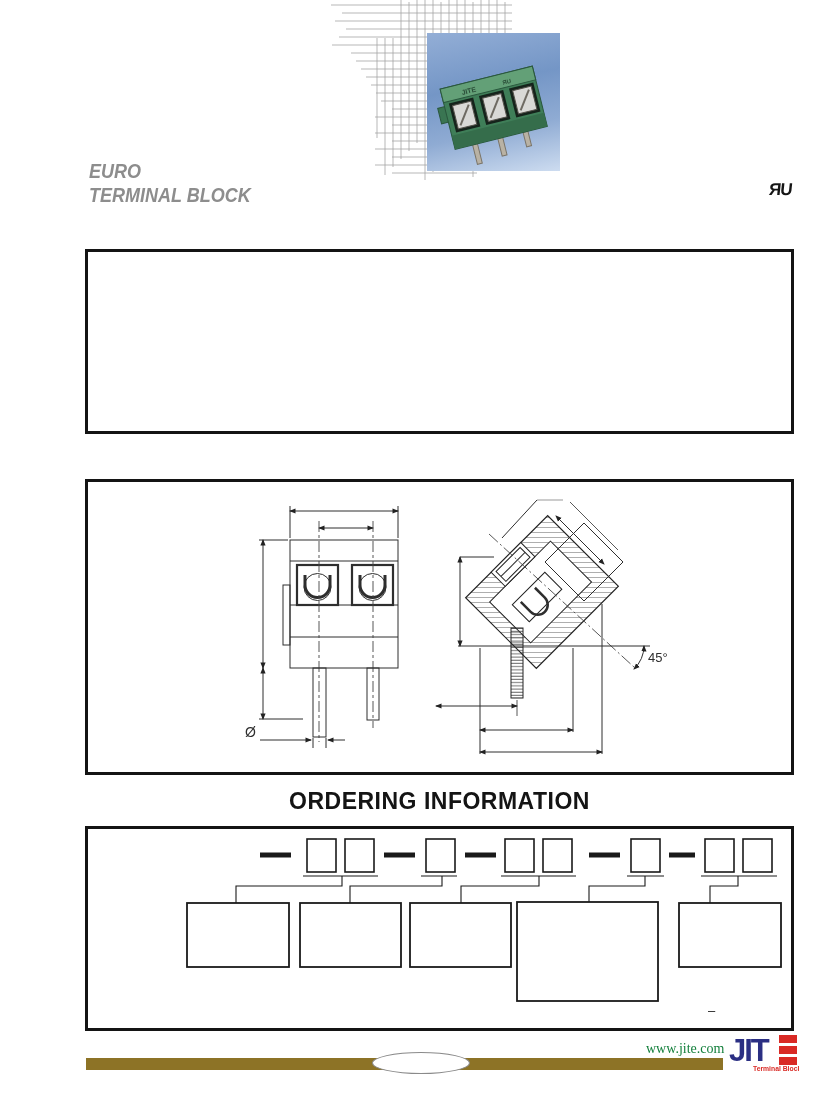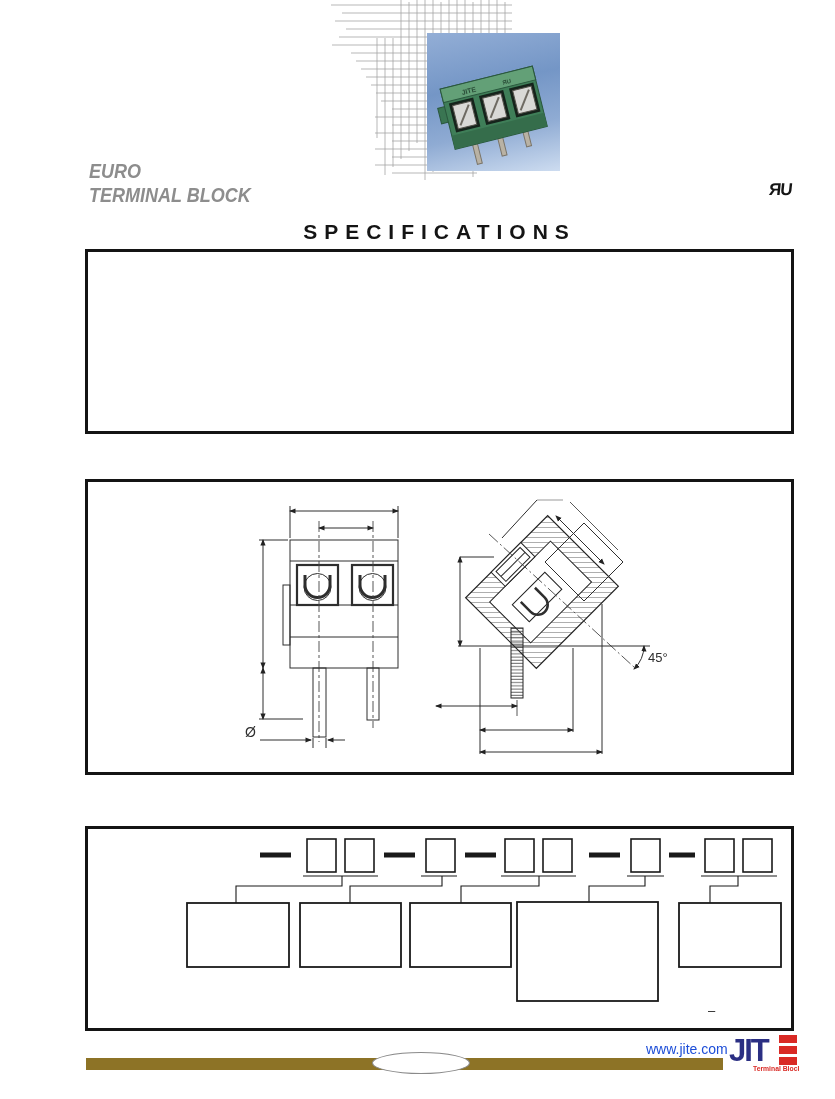--- a/index.html
+++ b/index.html
@@ -124,7 +124,6 @@
 
   <div class="abs ul-mark">ЯU</div>
 
-  <div class="abs heading h-spec">SPECIFICATIONS</div>
   <div class="abs frame spec-box"></div>
 
   <div class="abs frame mech-box"></div>

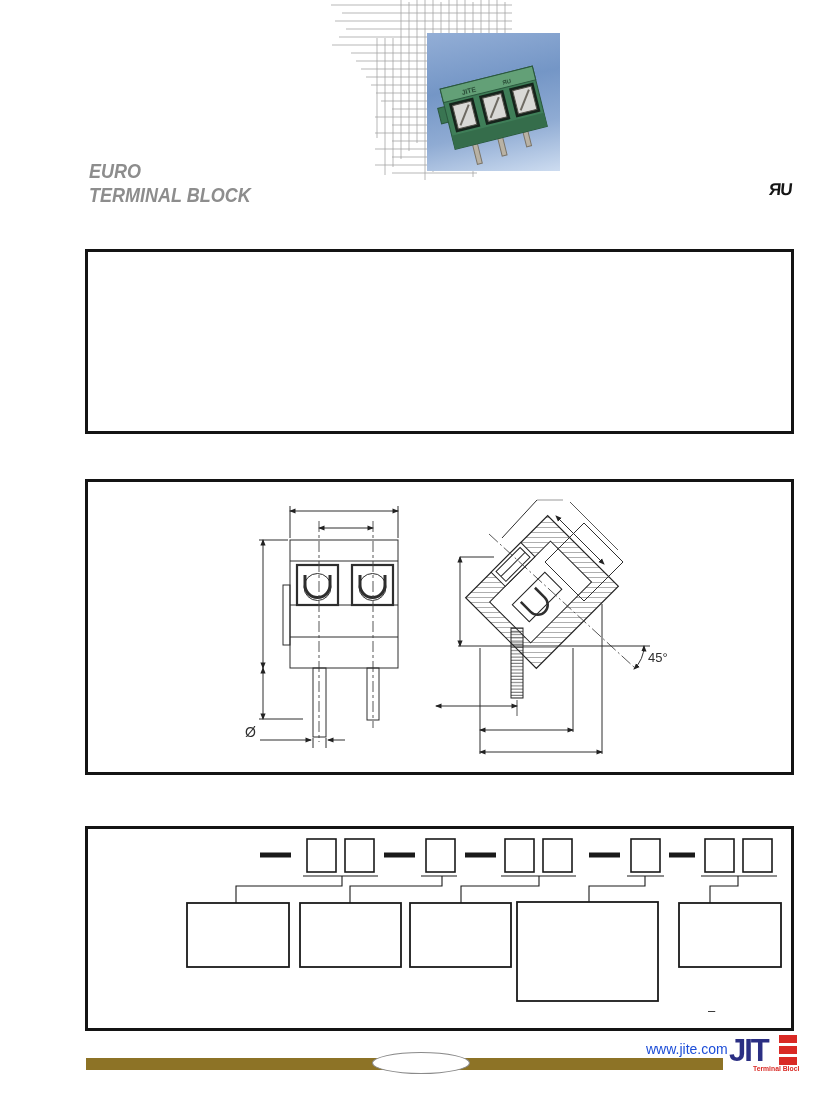--- a/index.html
+++ b/index.html
@@ -219,6 +219,7 @@
     </g>
   </svg>
 
+  <div class="abs heading h-order">ORDERING INFORMATION</div>
   <div class="abs frame order-box"></div>
 
   <svg class="abs draw-svg" style="left:85px;top:826px;" width="709" height="205" viewBox="85 826 709 205">

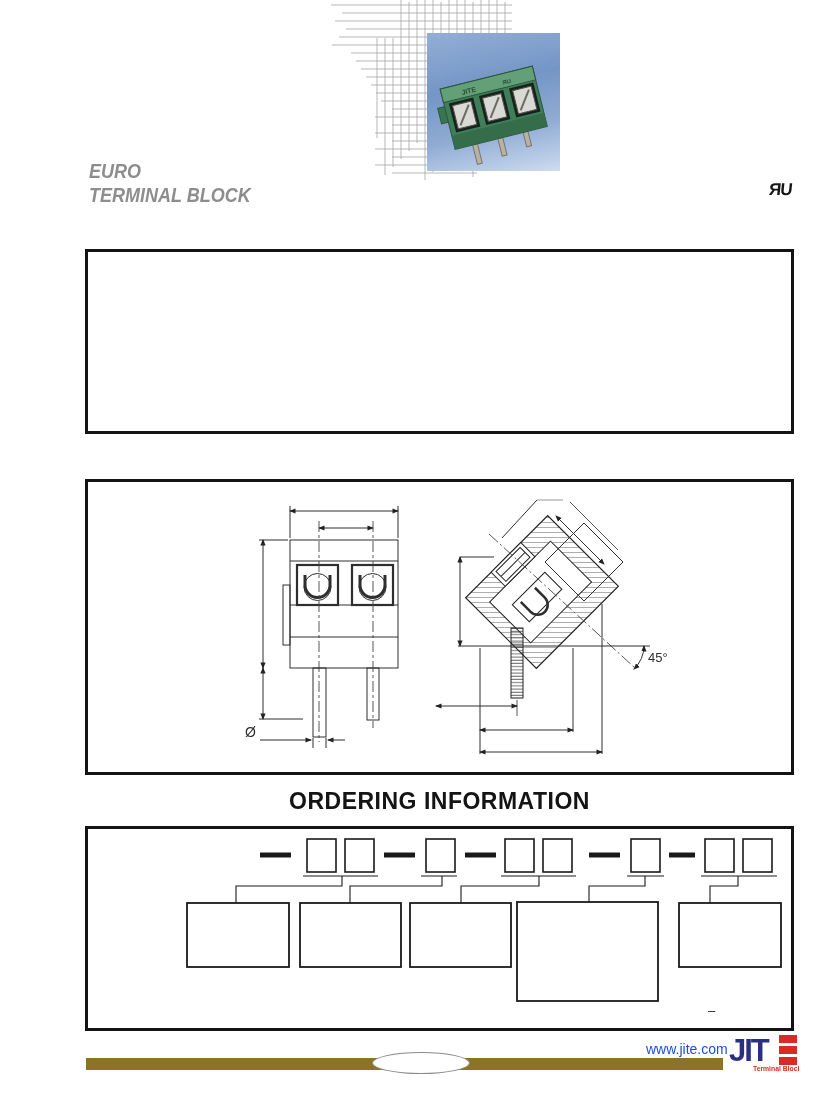--- a/index.html
+++ b/index.html
@@ -31,7 +31,7 @@
     left:427px;top:33px;width:133px;height:138px;
     background:linear-gradient(168deg,#93aed6 0%,#7496c6 38%,#8fabd3 68%,#cddcf0 100%);
   }
-  .url{left:646px;top:1041px;font-size:14px;color:#1d4ed8;}
+  .url{left:646px;top:1041px;font-size:14px;color:#15803d;font-family:Liberation Serif, serif;}
   .goldbar{left:86px;top:1058px;width:637px;height:12px;background:#8d7326;}
   .ellipse{
     left:372px;top:1052px;width:98px;height:22px;background:#fff;

